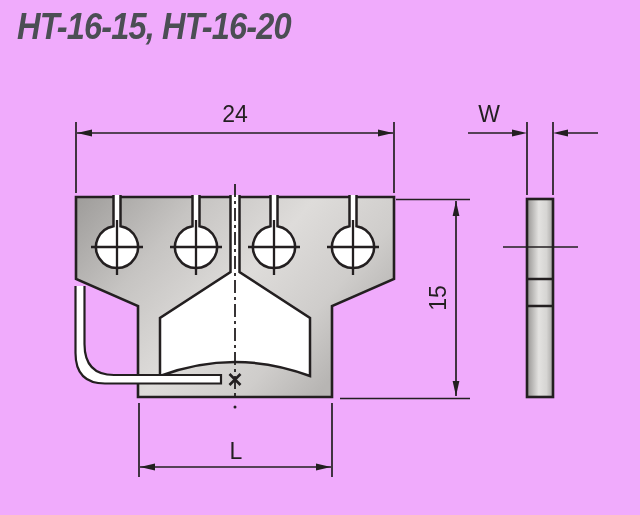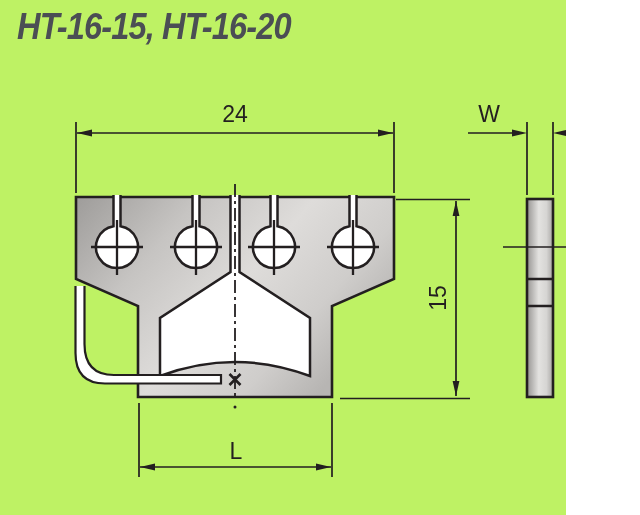--- a/index.html
+++ b/index.html
@@ -5,8 +5,8 @@
   html,body{margin:0;padding:0;background:#ffffff;}
   .page{
     position:relative;
-    width:566px;height:515px;
-    background:#bef264;
+    width:640px;height:515px;
+    background:#f0abfc;
     overflow:hidden;
     font-family:"Liberation Sans",sans-serif;
   }

